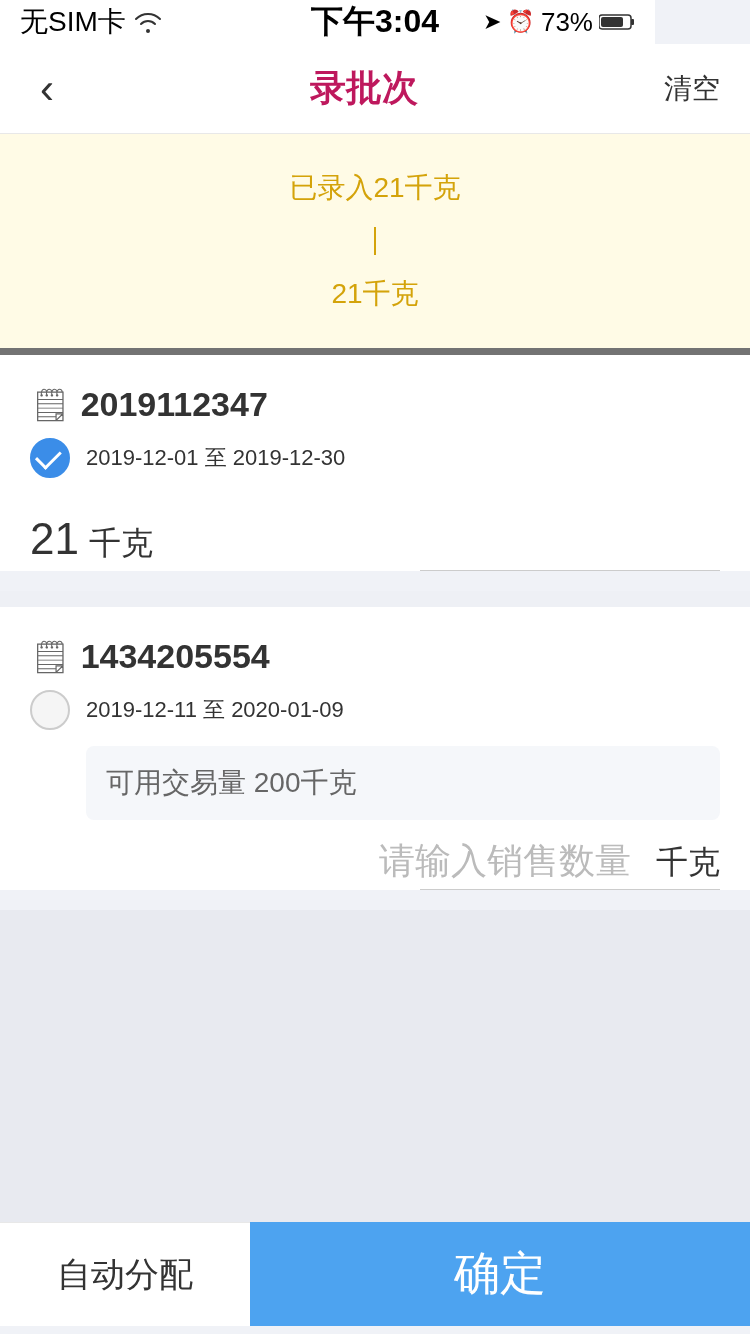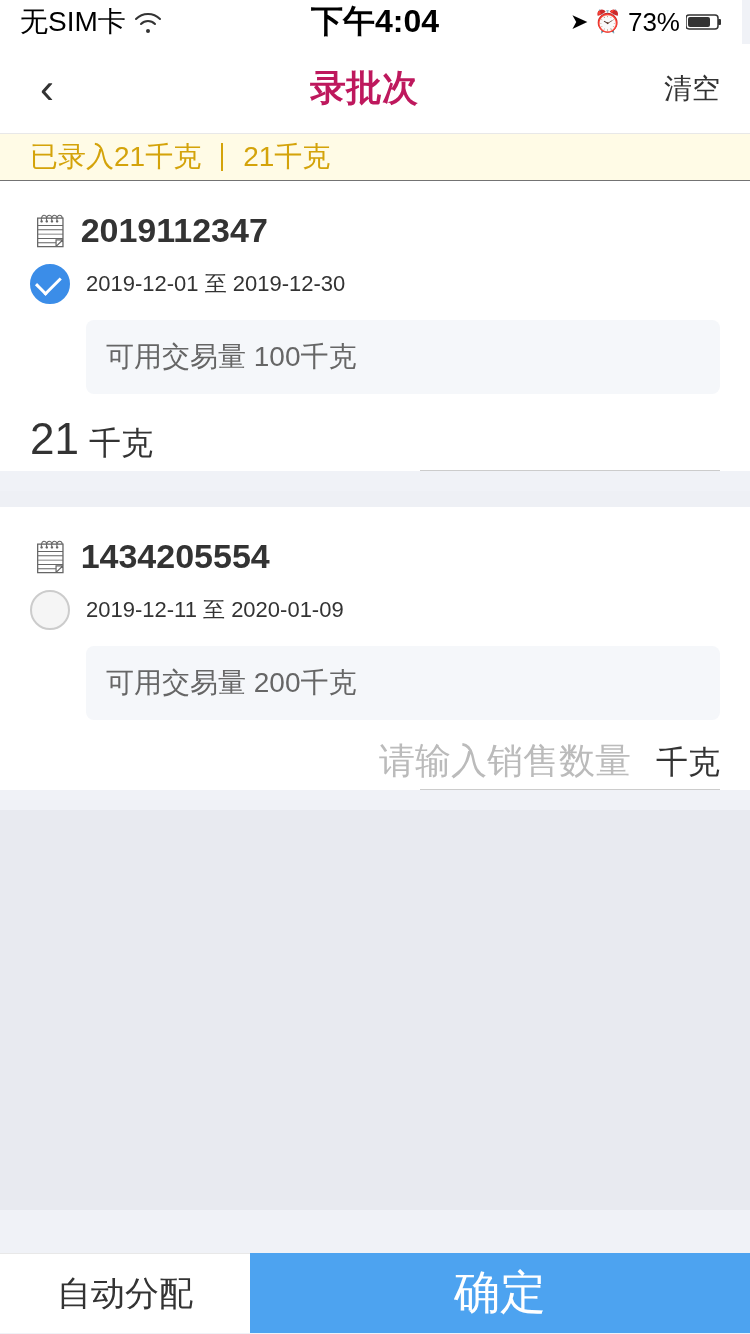--- a/index.html
+++ b/index.html
@@ -14,7 +14,7 @@
 
     
     .status-bar {
-      width: 742px;
+      width: 655px;
       height: 44px;
       background: #fff;
       display: flex;

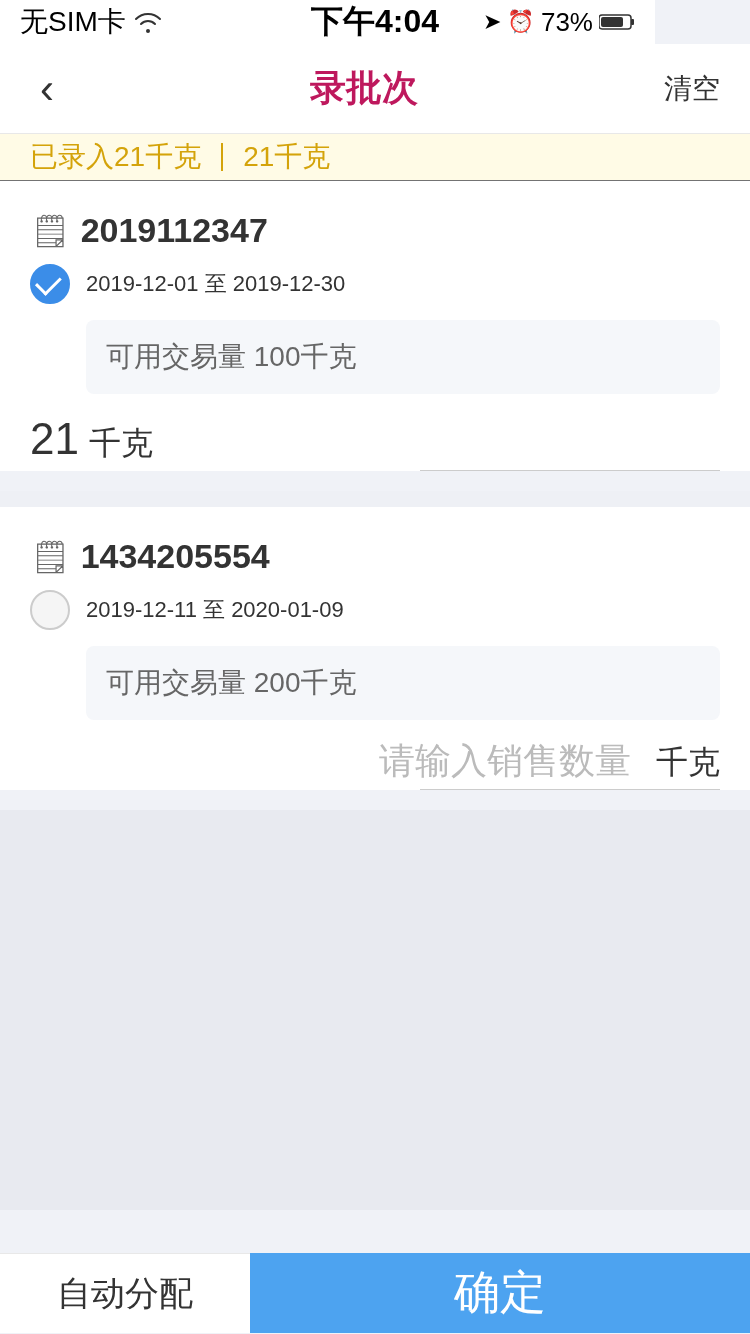--- a/index.html
+++ b/index.html
@@ -257,7 +257,7 @@
       <path d="M2 8c3.3-3.3 7.7-5 12-5s8.7 1.7 12 5" stroke="#333" stroke-width="2" fill="none" stroke-linecap="round"></path>
     </svg>
   </div>
-  <div class="status-center">下午4:04</div>
+  <div class="status-center">下午3:04</div>
   <div class="status-right">
     <span style="font-size:22px;">➤</span>
     <span style="font-size:22px;">⏰</span>

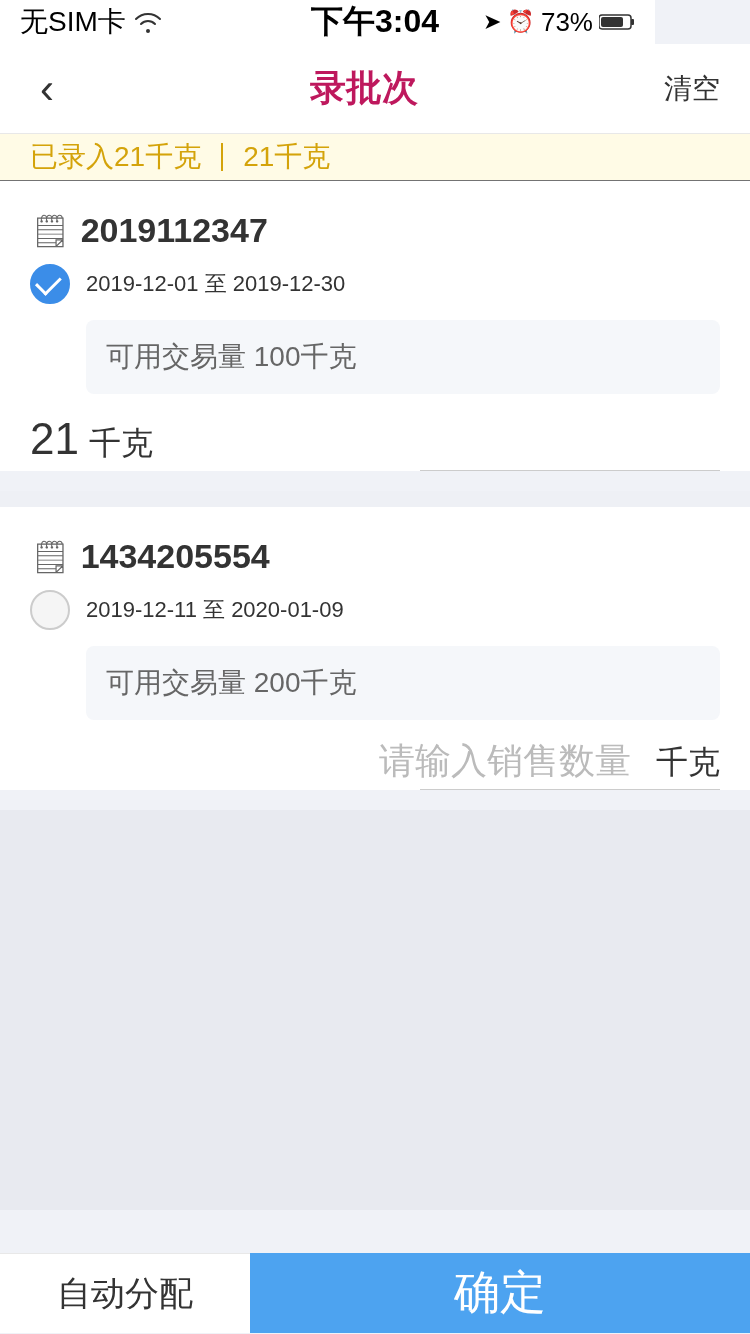--- a/index.html
+++ b/index.html
@@ -75,11 +75,12 @@
     
     .info-banner {
       background: #fffbe6;
-      padding: 4px 30px;
+      padding: 35px 30px;
       display: flex;
       align-items: center;
       gap: 20px;
-      border-bottom: 1px solid #737373;
+      border-bottom: 7px solid #737373;
+      flex-direction: column;
     }
     .info-banner-text {
       font-size: 28px;

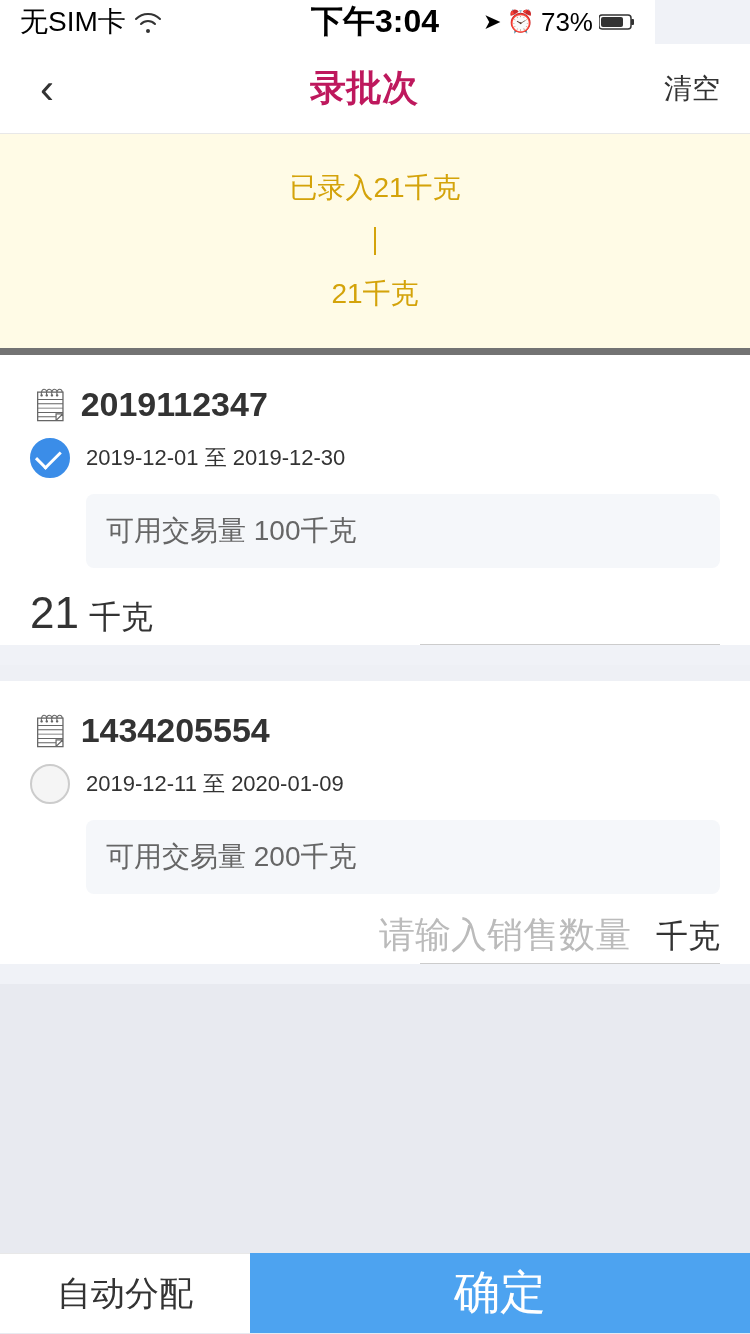--- a/index.html
+++ b/index.html
@@ -292,7 +292,6 @@
     <div class="batch-radio checked"></div>
     <span class="batch-date">2019-12-01 至 2019-12-30</span>
   </div>
-  <div class="batch-available">可用交易量 100千克</div>
   <div class="batch-quantity-row">
     <span class="batch-quantity-value">21</span>
     <span class="batch-quantity-unit">千克</span>

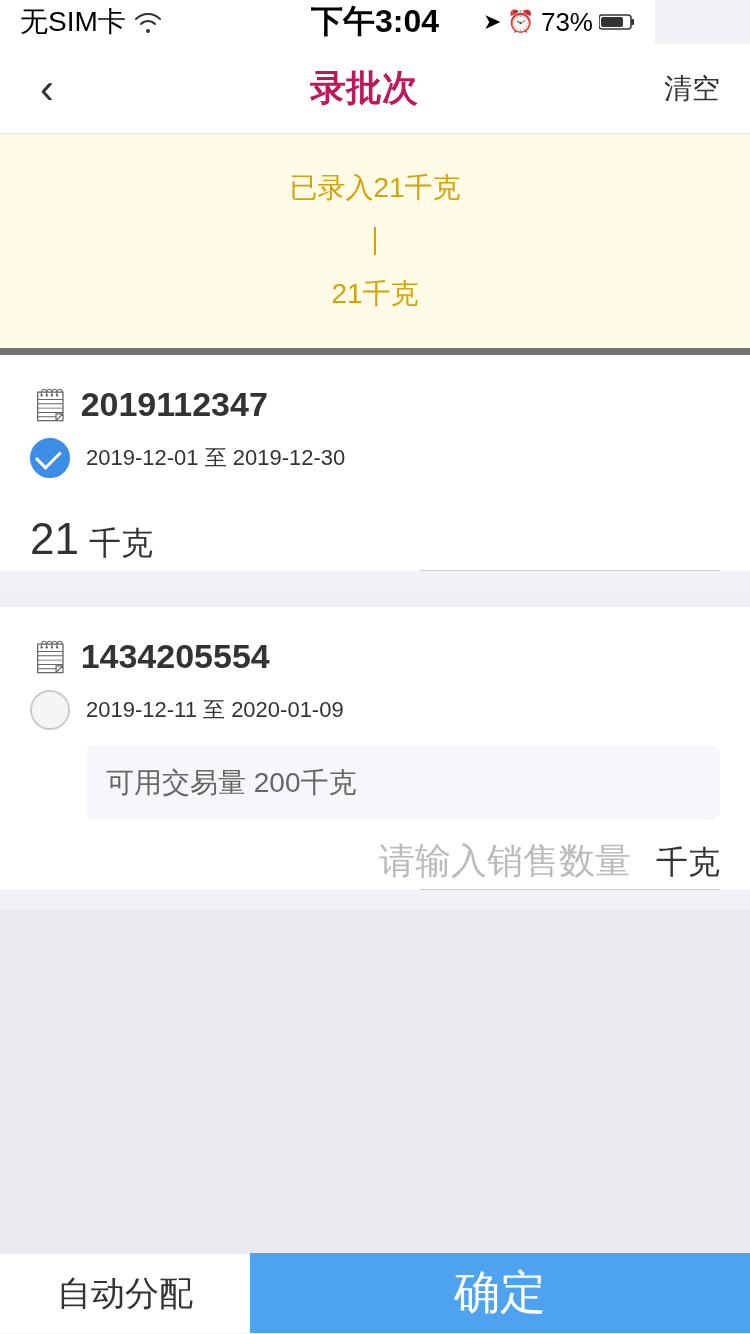--- a/index.html
+++ b/index.html
@@ -216,9 +216,9 @@
     
     .bottom-bar {
       position: fixed;
-      bottom: 1px;
+      bottom: 8px;
       width: 750px;
-      height: 80px;
+      height: 104px;
       display: flex;
     }
     .btn-auto {

